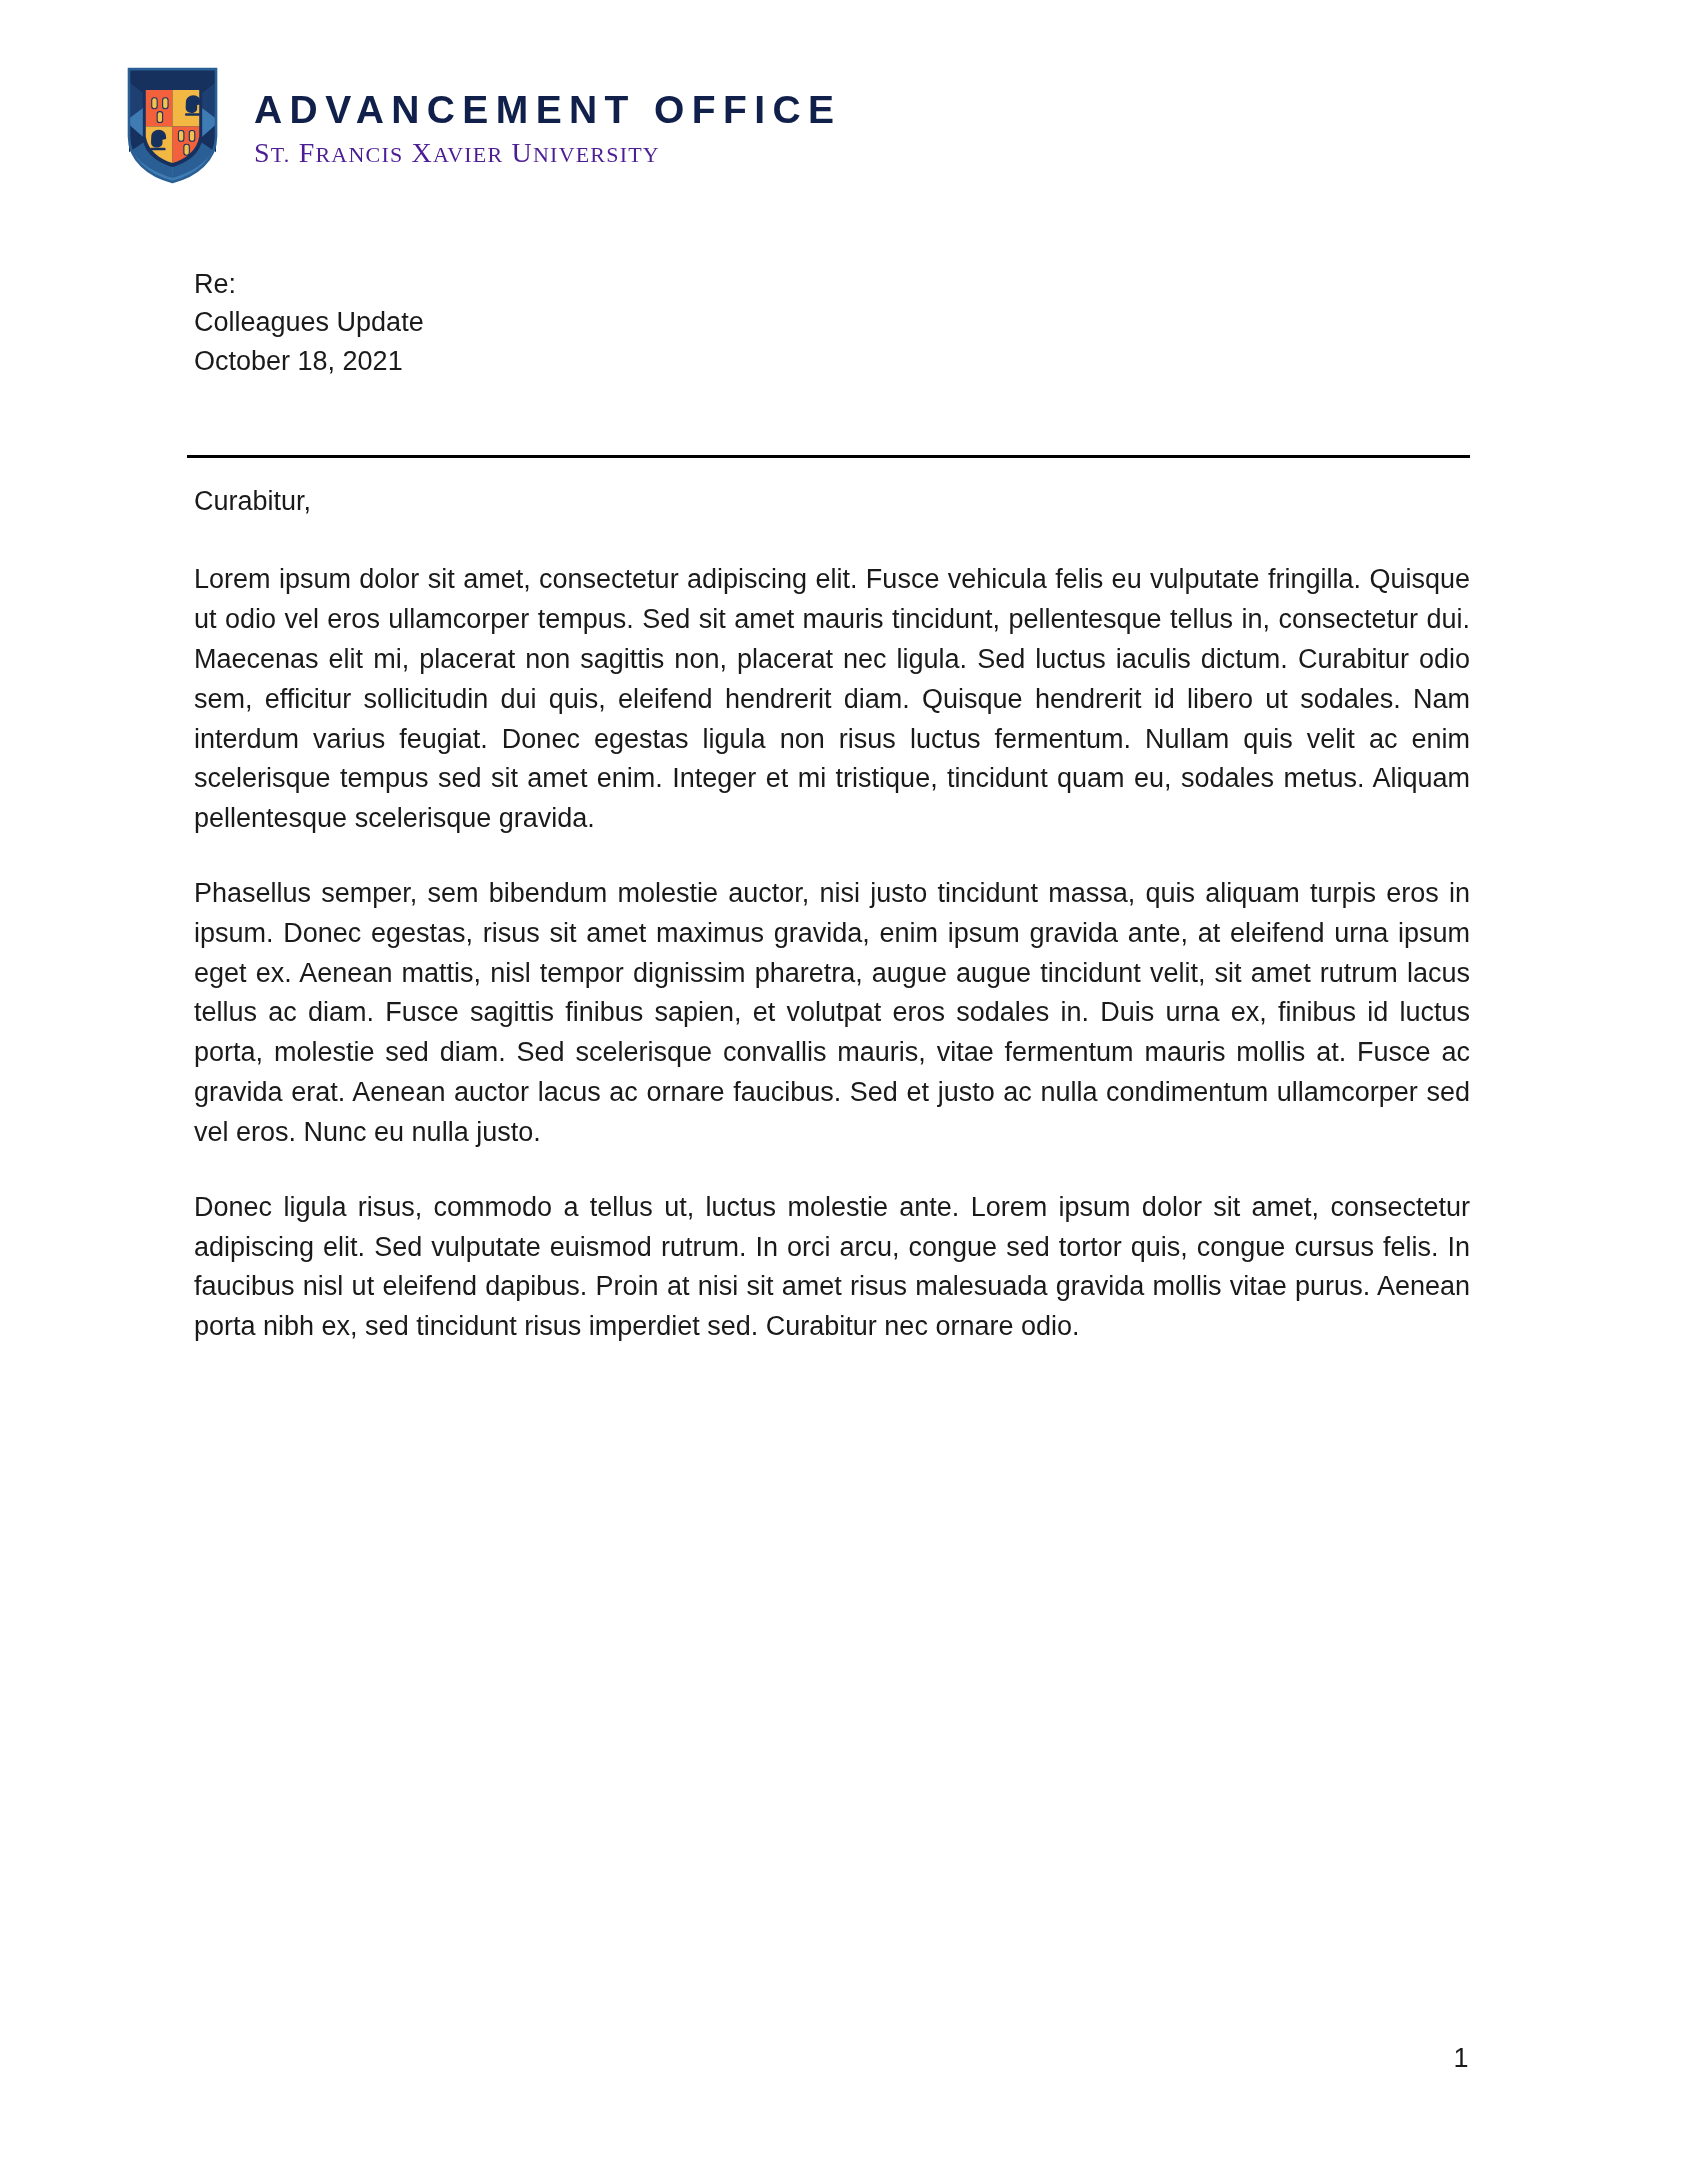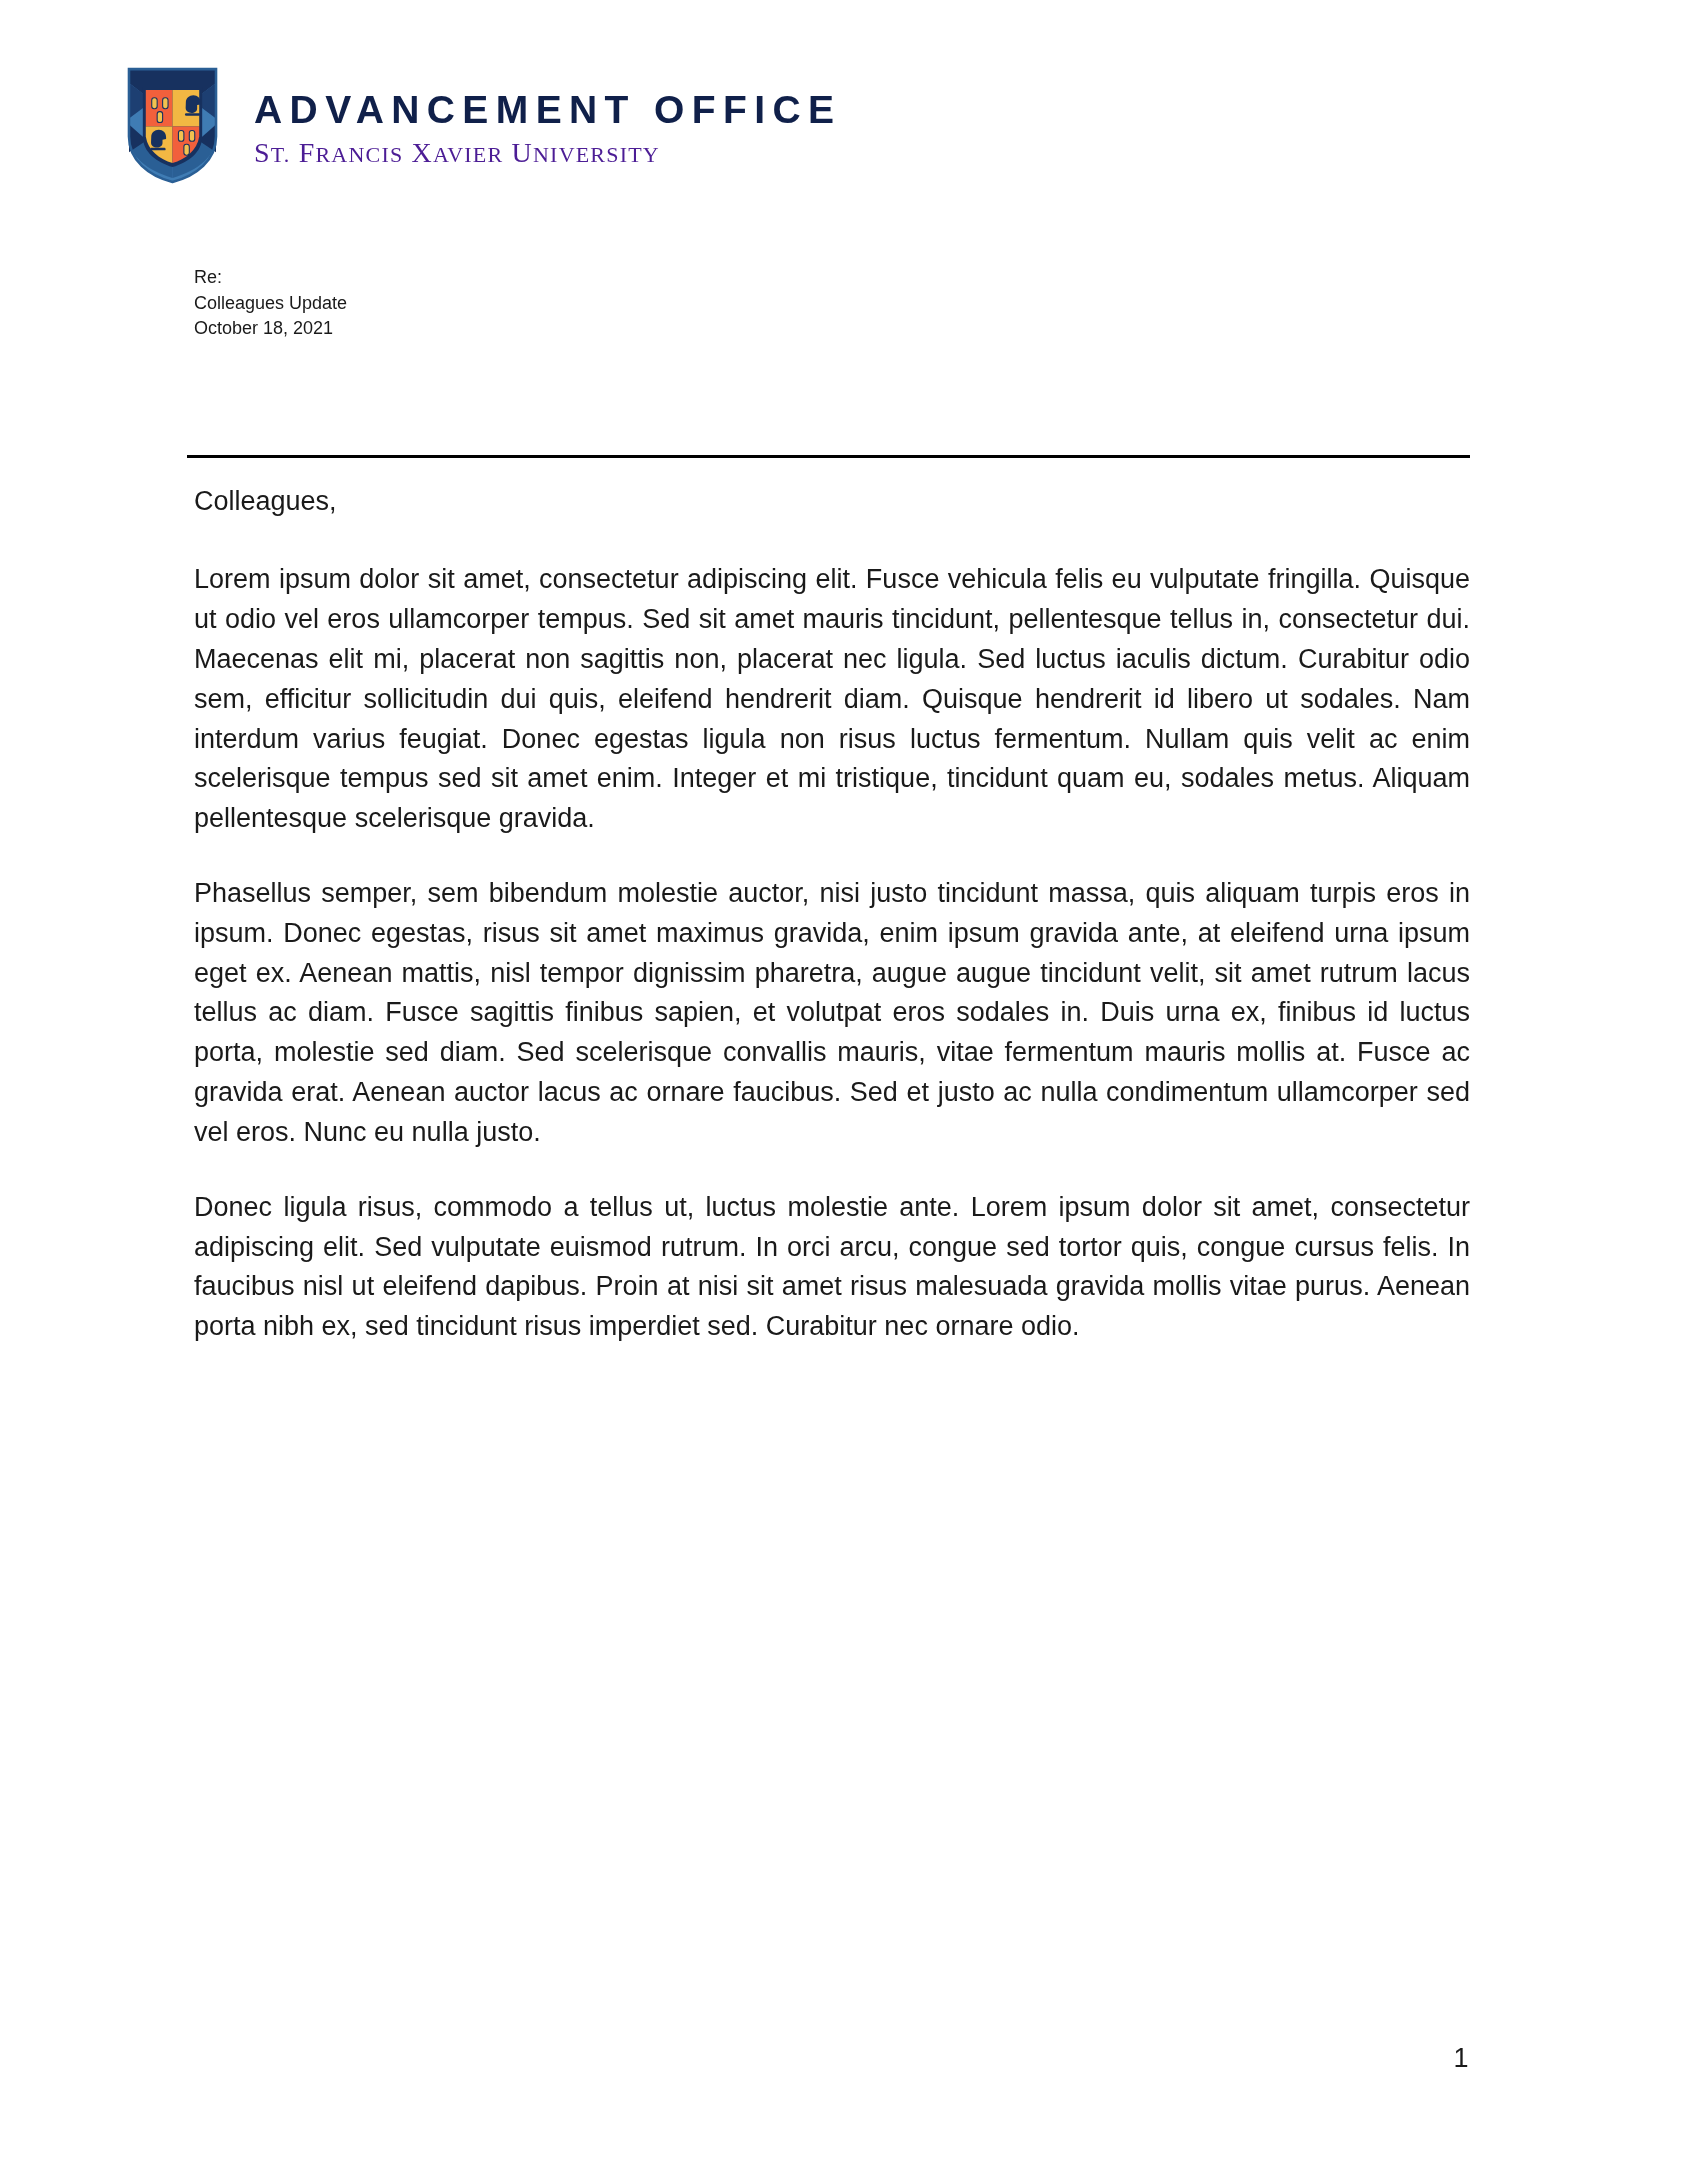--- a/index.html
+++ b/index.html
@@ -75,7 +75,7 @@
     position: absolute;
     left: 194px;
     top: 265px;
-    font-size: 18px;
+    font-size: 27px;
     line-height: 1.42;
     color: #1a1a1a;
   }

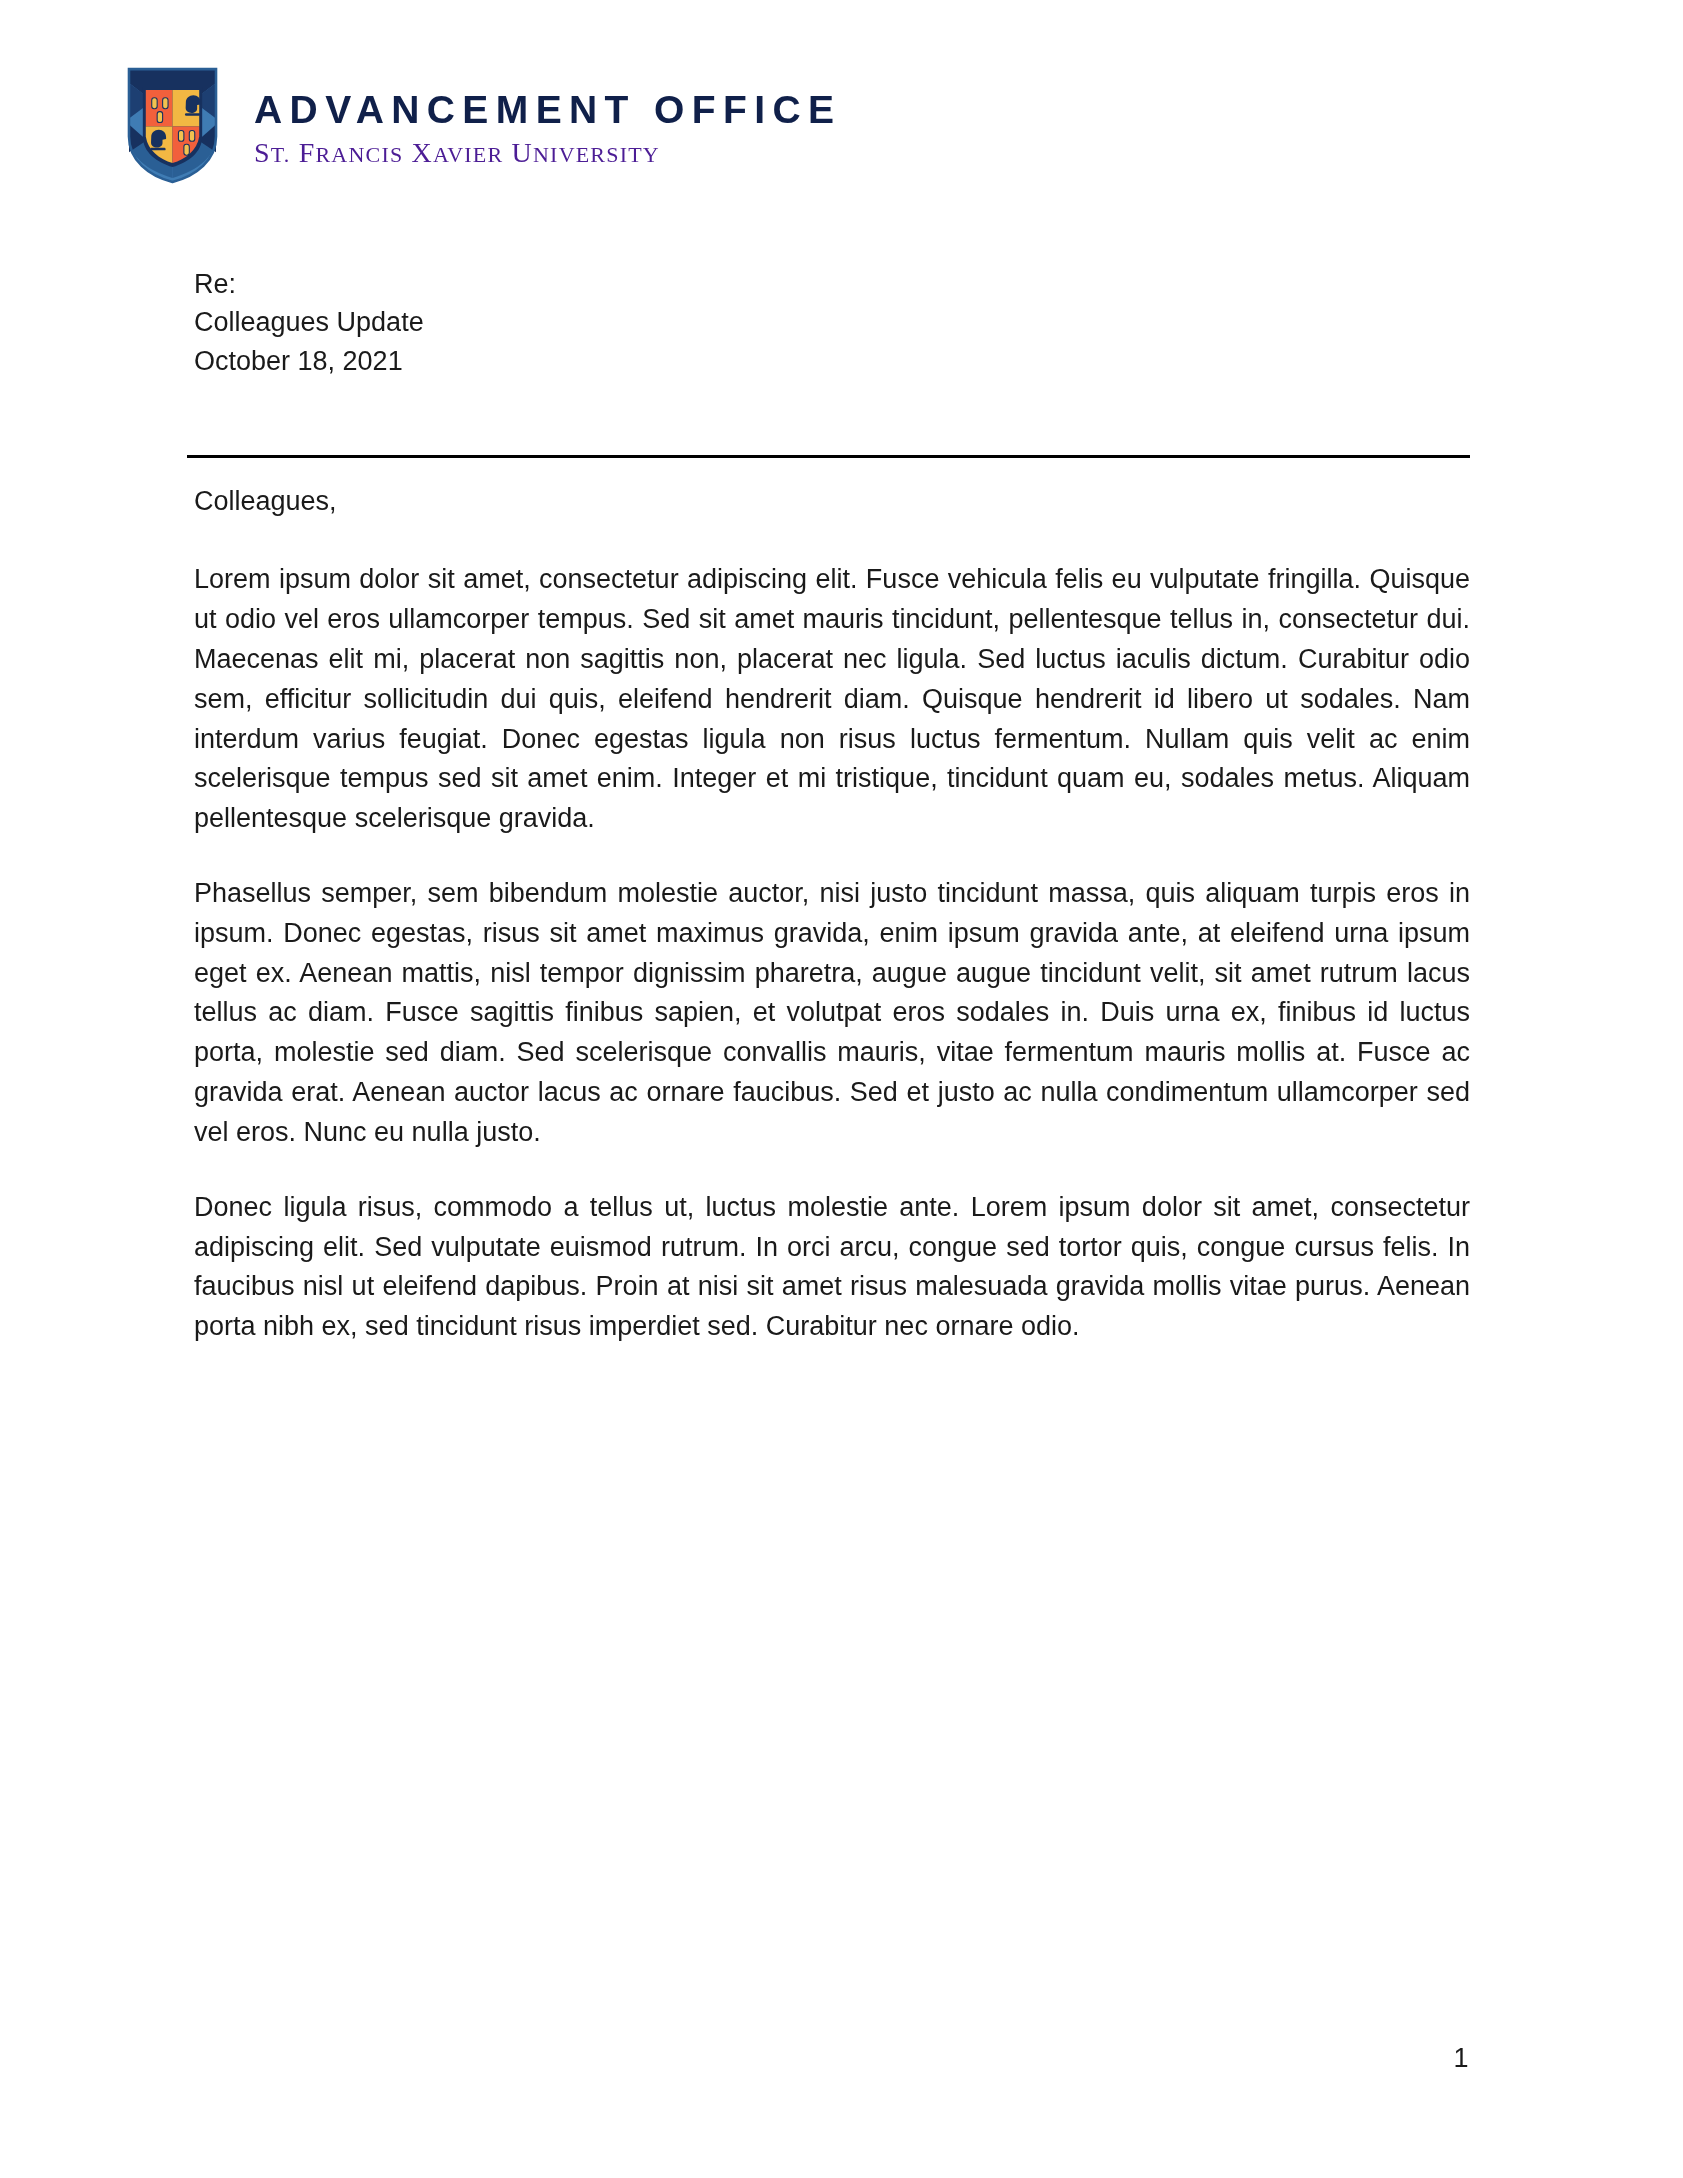--- a/index.html
+++ b/index.html
@@ -193,7 +193,7 @@
   <div class="divider"></div>
 
   <div class="body-wrap">
-    <p class="salutation">Colleagues,</p>
+    <p class="salutation">Curabitur,</p>
     <p class="para">Lorem ipsum dolor sit amet, consectetur adipiscing elit. Fusce vehicula felis eu vulputate fringilla. Quisque ut odio vel eros ullamcorper tempus. Sed sit amet mauris tincidunt, pellentesque tellus in, consectetur dui. Maecenas elit mi, placerat non sagittis non, placerat nec ligula. Sed luctus iaculis dictum. Curabitur odio sem, efficitur sollicitudin dui quis, eleifend hendrerit diam. Quisque hendrerit id libero ut sodales. Nam interdum varius feugiat. Donec egestas ligula non risus luctus fermentum. Nullam quis velit ac enim scelerisque tempus sed sit amet enim. Integer et mi tristique, tincidunt quam eu, sodales metus. Aliquam pellentesque scelerisque gravida.</p>
     <p class="para">Phasellus semper, sem bibendum molestie auctor, nisi justo tincidunt massa, quis aliquam turpis eros in ipsum. Donec egestas, risus sit amet maximus gravida, enim ipsum gravida ante, at eleifend urna ipsum eget ex. Aenean mattis, nisl tempor dignissim pharetra, augue augue tincidunt velit, sit amet rutrum lacus tellus ac diam. Fusce sagittis finibus sapien, et volutpat eros sodales in. Duis urna ex, finibus id luctus porta, molestie sed diam. Sed scelerisque convallis mauris, vitae fermentum mauris mollis at. Fusce ac gravida erat. Aenean auctor lacus ac ornare faucibus. Sed et justo ac nulla condimentum ullamcorper sed vel eros. Nunc eu nulla justo.</p>
     <p class="para">Donec ligula risus, commodo a tellus ut, luctus molestie ante. Lorem ipsum dolor sit amet, consectetur adipiscing elit. Sed vulputate euismod rutrum. In orci arcu, congue sed tortor quis, congue cursus felis. In faucibus nisl ut eleifend dapibus. Proin at nisi sit amet risus malesuada gravida mollis vitae purus. Aenean porta nibh ex, sed tincidunt risus imperdiet sed. Curabitur nec ornare odio.</p>

